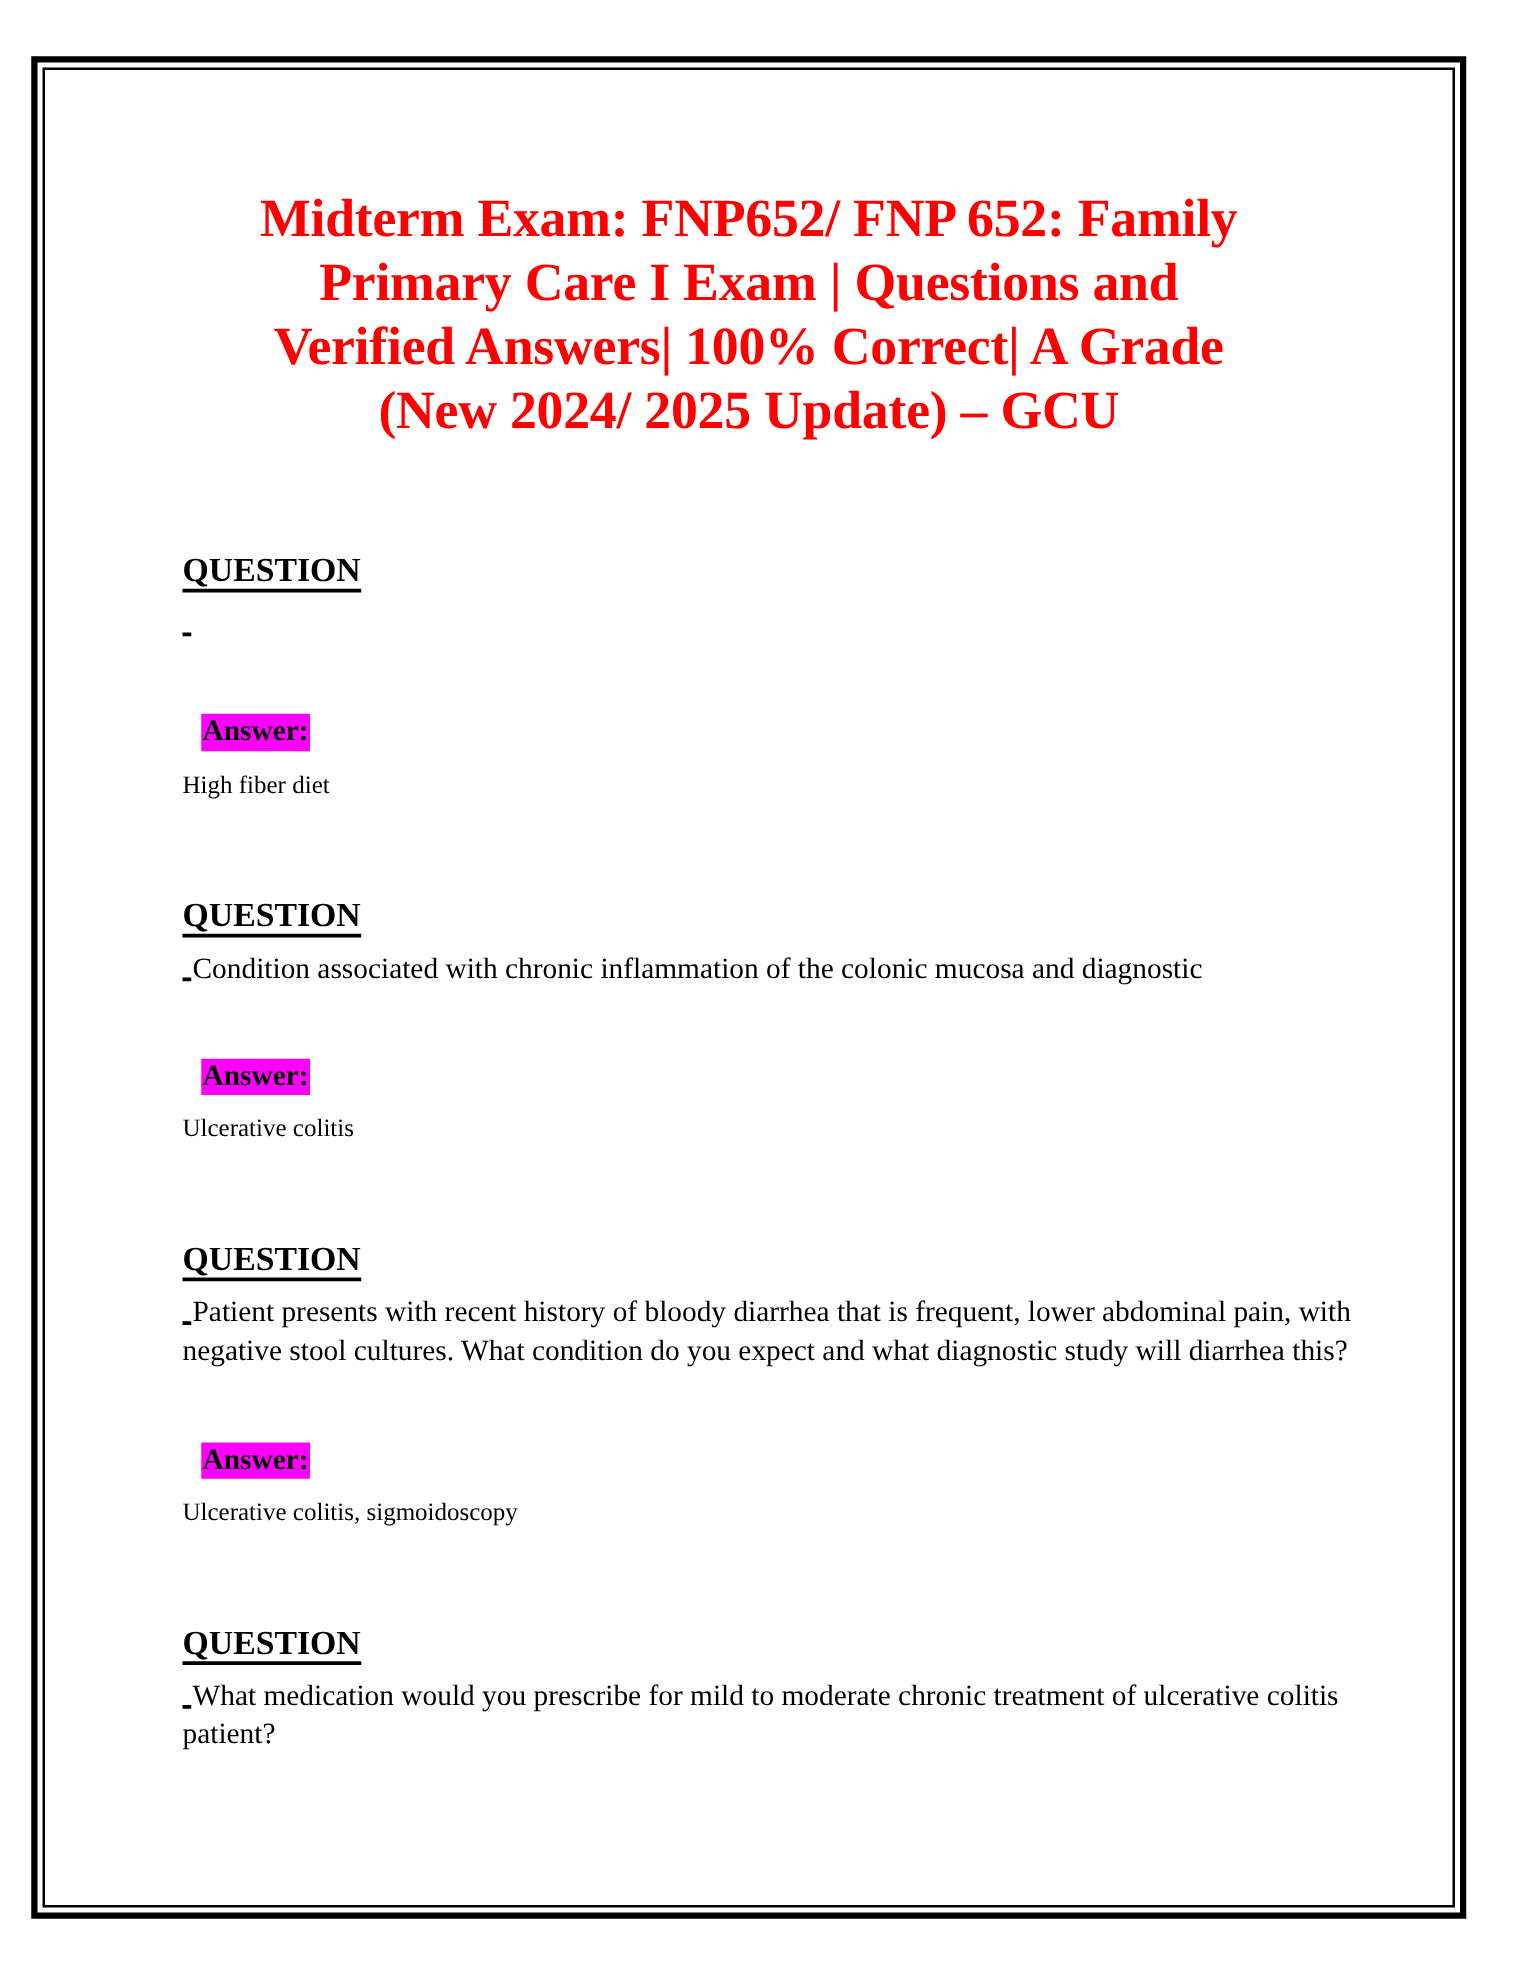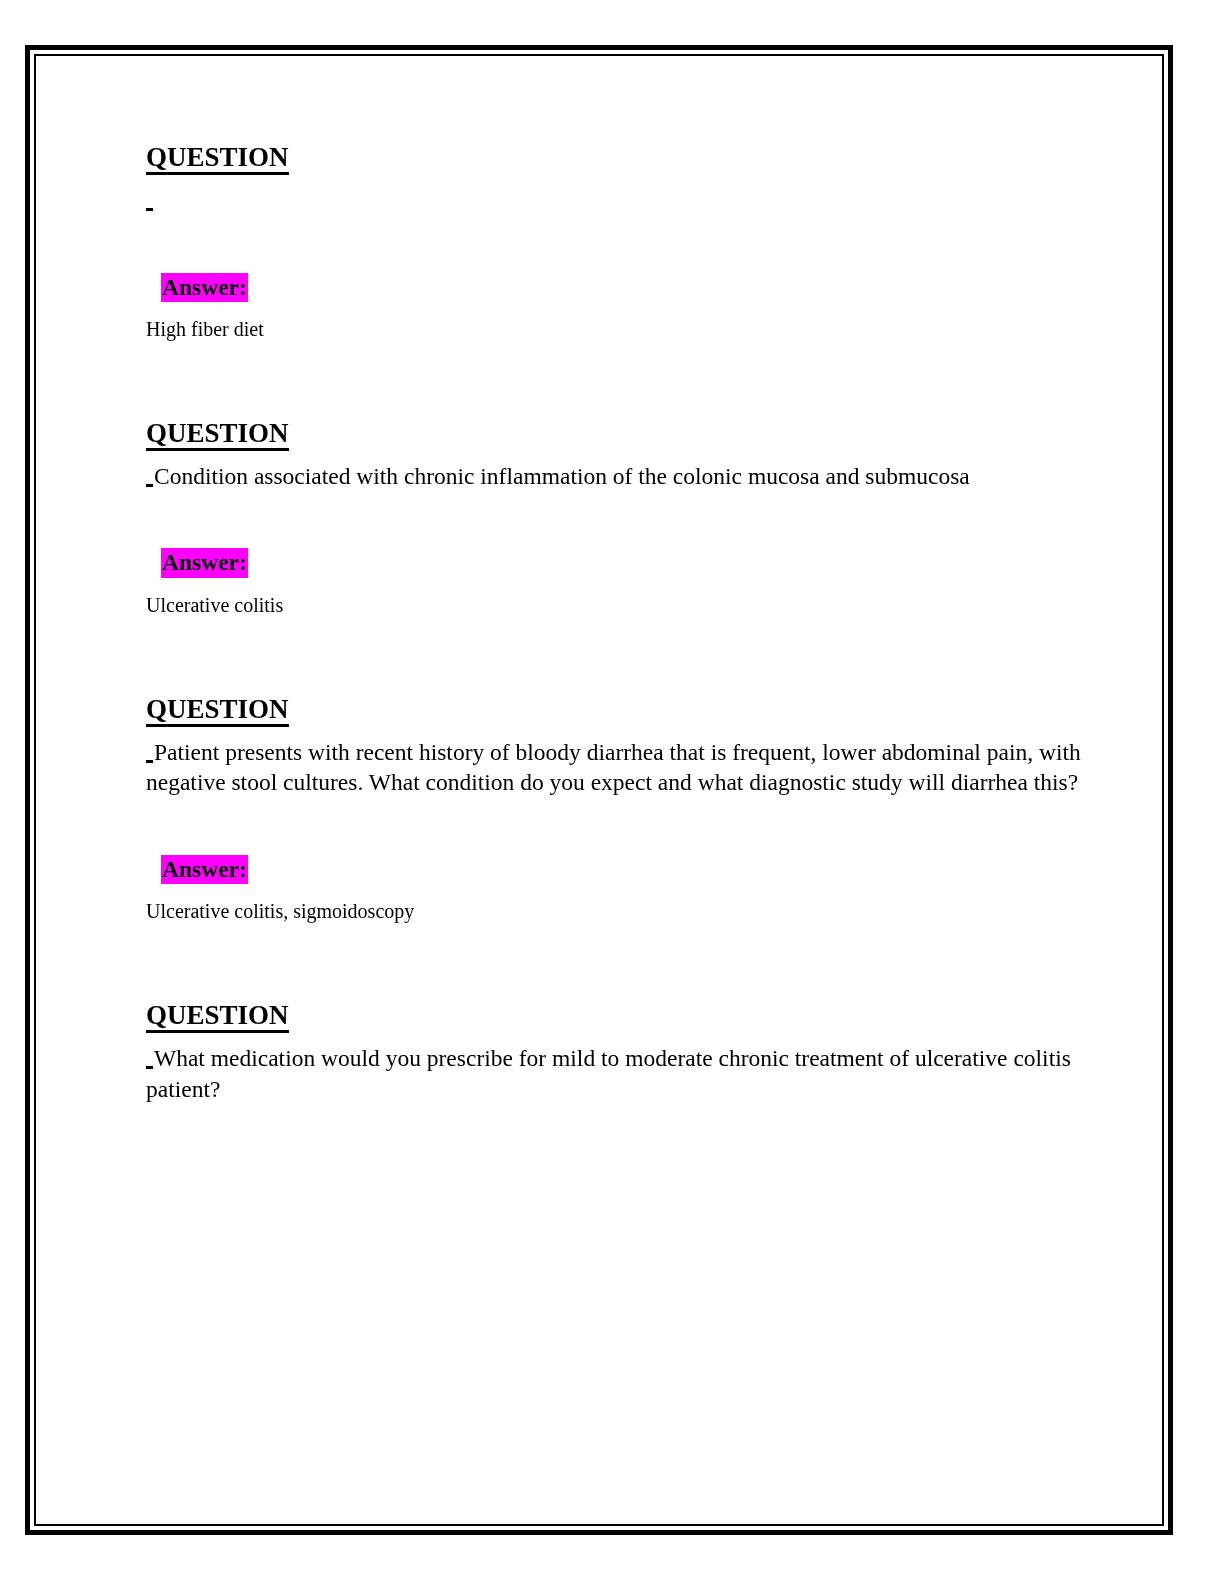--- a/index.html
+++ b/index.html
@@ -129,6 +129,10 @@
   <div class="page-frame-inner">
     <div class="content">
 
+      <h1 class="doc-title">Midterm Exam: FNP652/ FNP 652: Family
+Primary Care I Exam | Questions and
+Verified Answers| 100% Correct| A Grade
+(New 2024/ 2025 Update) – GCU</h1>
 
       <div class="qa-list">
 

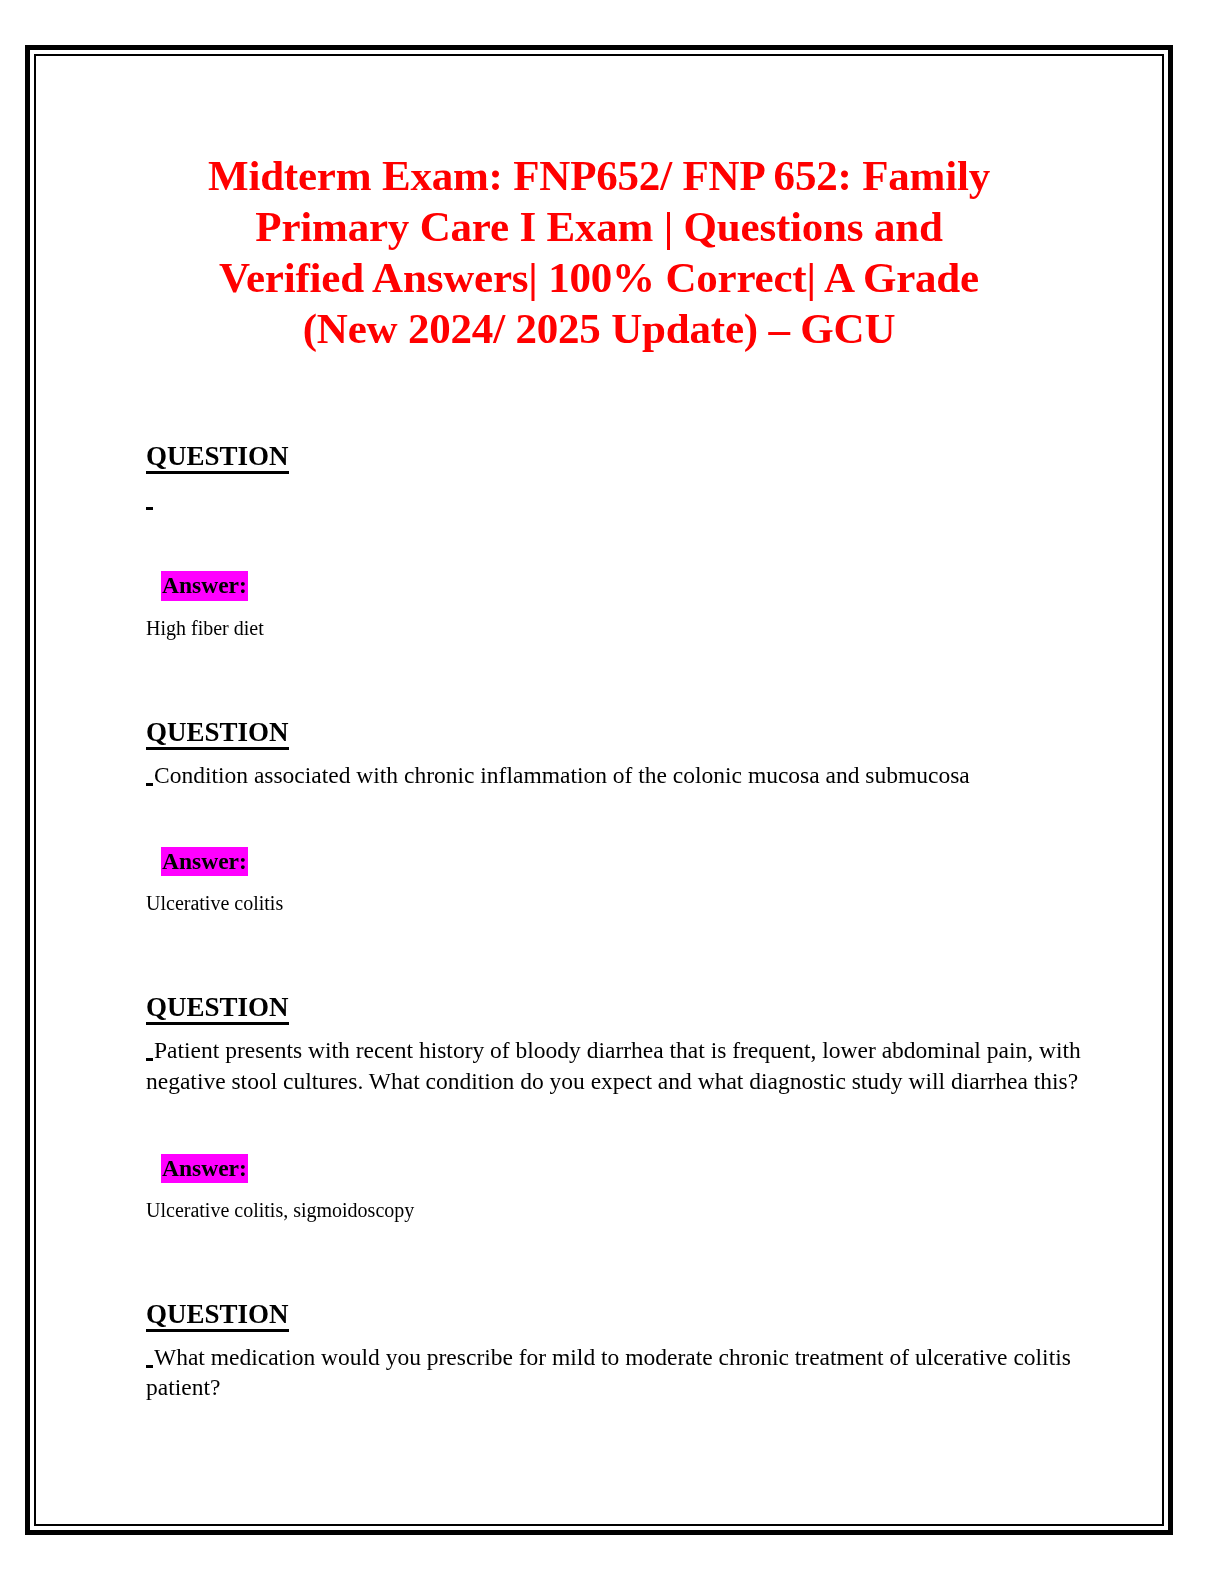--- a/index.html
+++ b/index.html
@@ -152,7 +152,7 @@
           <div class="q-heading-wrap">
             <span class="q-heading">QUESTION</span>
           </div>
-          <p class="q-text"><span class="lead-mark"></span><span>Condition associated with chronic inflammation of the colonic mucosa and submucosa</span></p>
+          <p class="q-text"><span class="lead-mark"></span><span>Condition associated with chronic inflammation of the colonic mucosa and diagnostic</span></p>
           <div class="gap-q-to-ans"></div>
           <p class="answer-label-wrap"><span class="answer-label">Answer:</span></p>
           <p class="answer-text">Ulcerative colitis</p>

